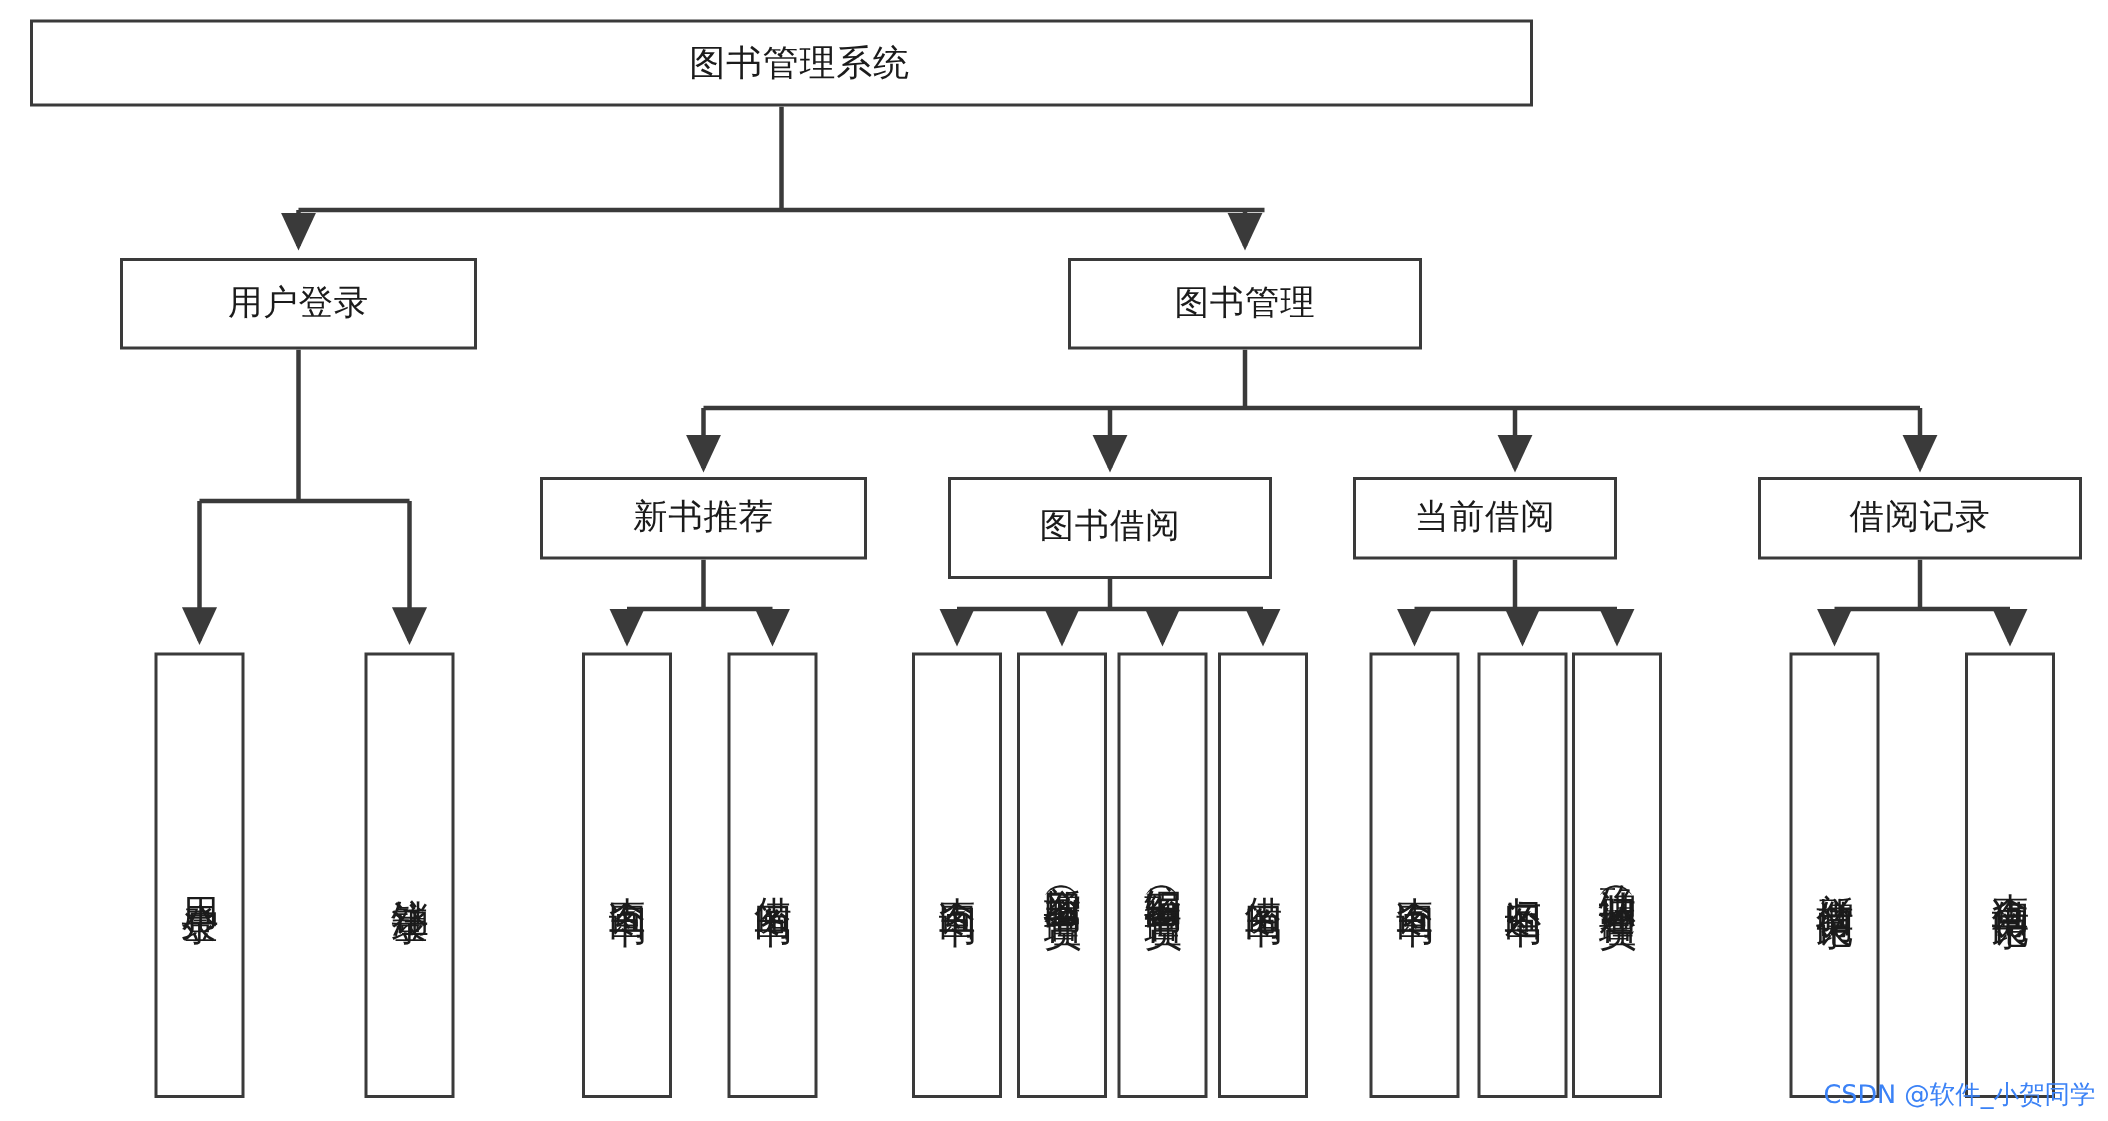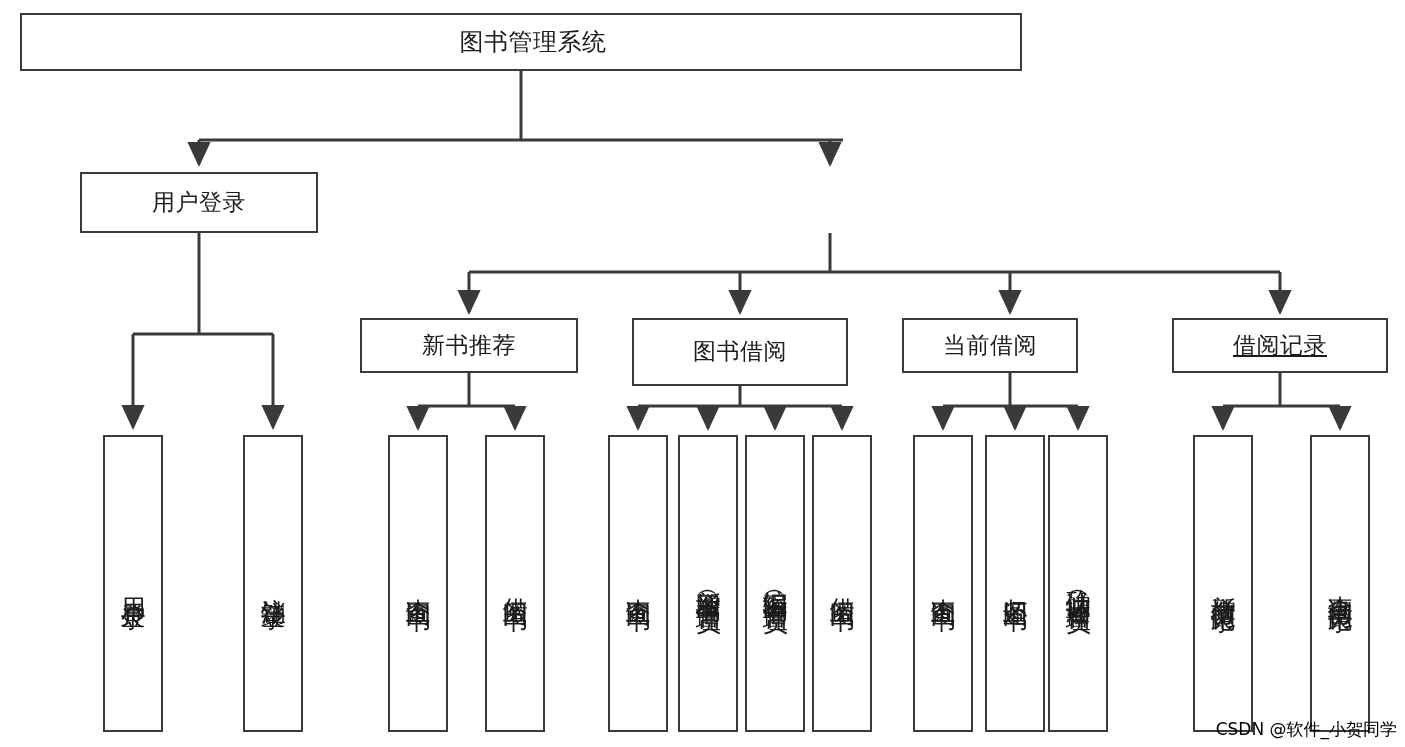--- a/index.html
+++ b/index.html
@@ -137,6 +137,9 @@
   <div class="node horiz" style="left:80px; top:172px; width:238px; height:61px;">
     <span class="label">用户登录</span>
   </div>
+  <div class="node horiz" style="left:712px; top:172px; width:236px; height:61px;">
+    <span class="label">图书管理</span>
+  </div>
 
   <div class="node horiz" style="left:360px; top:318px; width:218px; height:55px;">
     <span class="label">新书推荐</span>

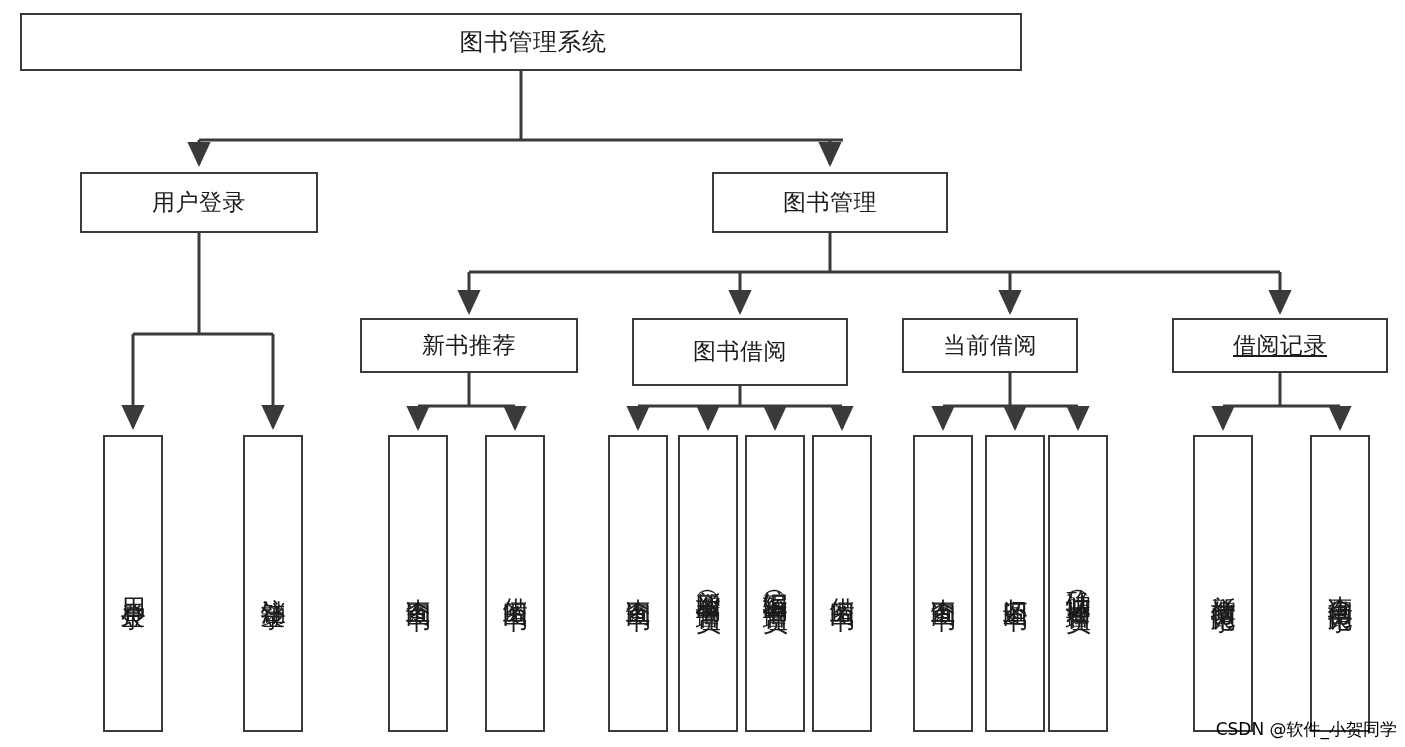--- a/index.html
+++ b/index.html
@@ -150,7 +150,7 @@
   <div class="node horiz" style="left:902px; top:318px; width:176px; height:55px;">
     <span class="label">当前借阅</span>
   </div>
-  <div class="node horiz" style="left:1172px; top:318px; width:216px; height:55px;text-decoration:underline;">
+  <div class="node horiz" style="left:1172px; top:318px; width:216px; height:55px;">
     <span class="label">借阅记录</span>
   </div>
 

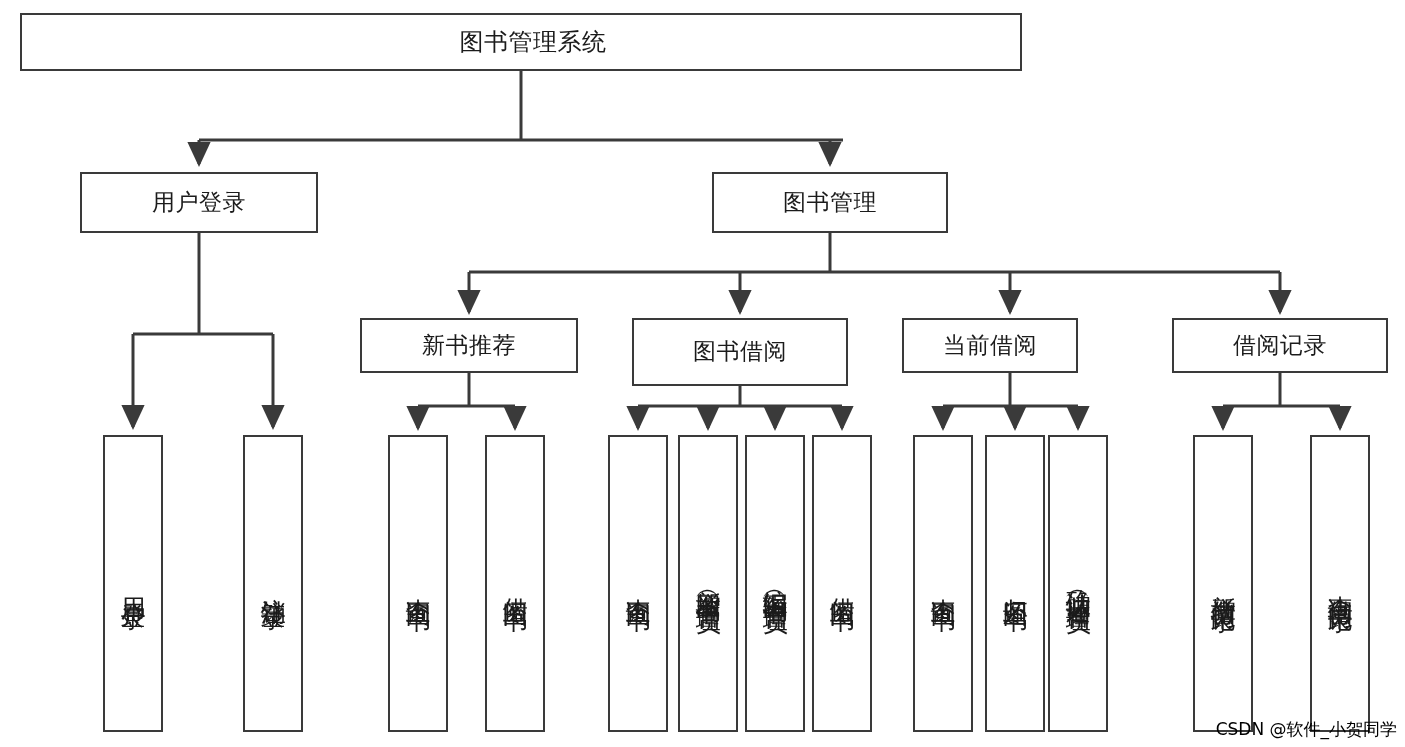--- a/index.html
+++ b/index.html
@@ -69,7 +69,7 @@
     right: 8px;
     bottom: 6px;
     font-size: 17px;
-    color: #000000;
+    color: #3b82f6;
     z-index: 5;
     white-space: nowrap;
     font-family: "DejaVu Sans", "Liberation Sans", sans-serif;

